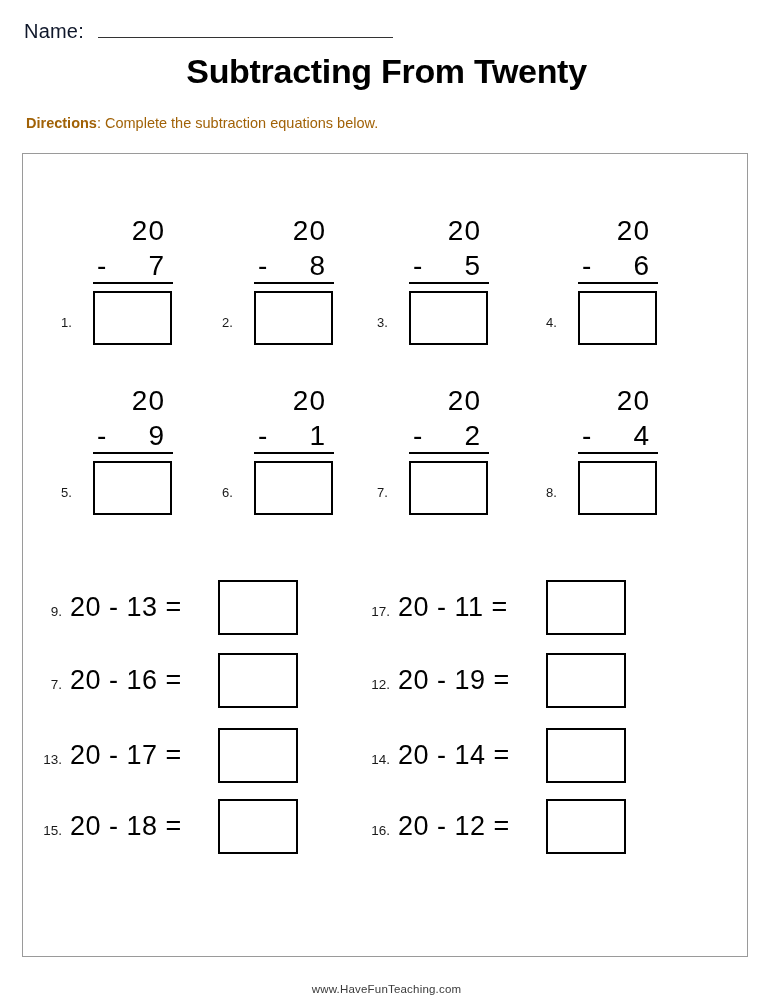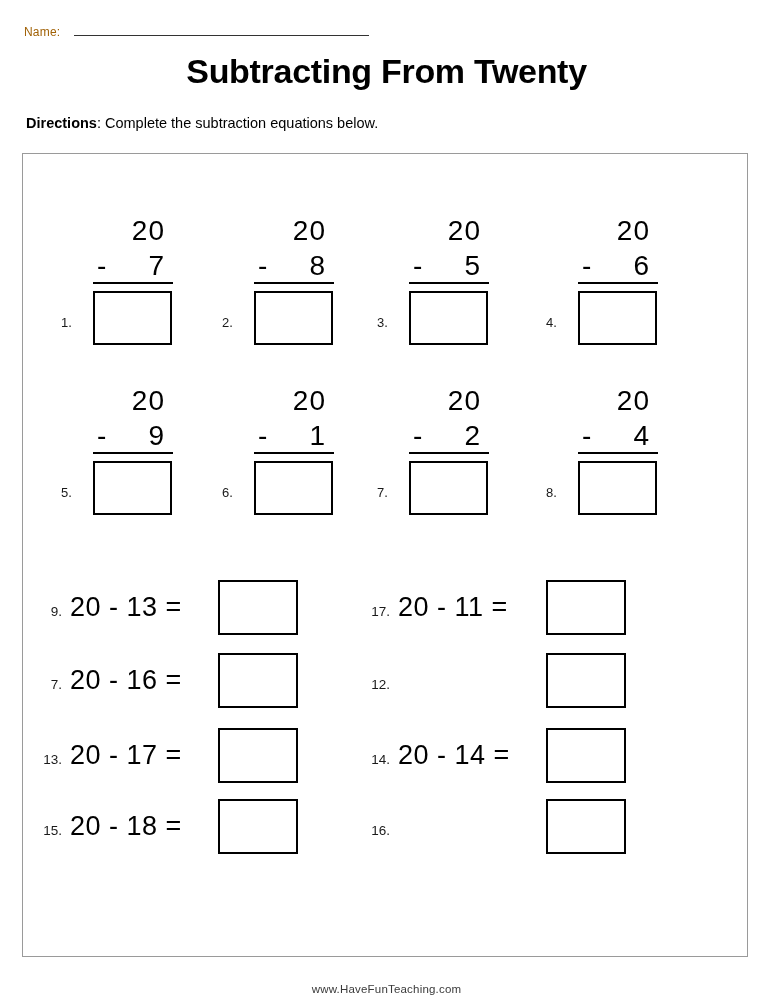--- a/index.html
+++ b/index.html
@@ -27,9 +27,9 @@
     align-items: baseline;
   }
   #name-label {
-    font-size: 12px;
+    font-size: 20px;
     letter-spacing: 0.2px;
-    color: #a16207;
+    color: #0f172a;
   }
   #name-line {
     margin-left: 14px;

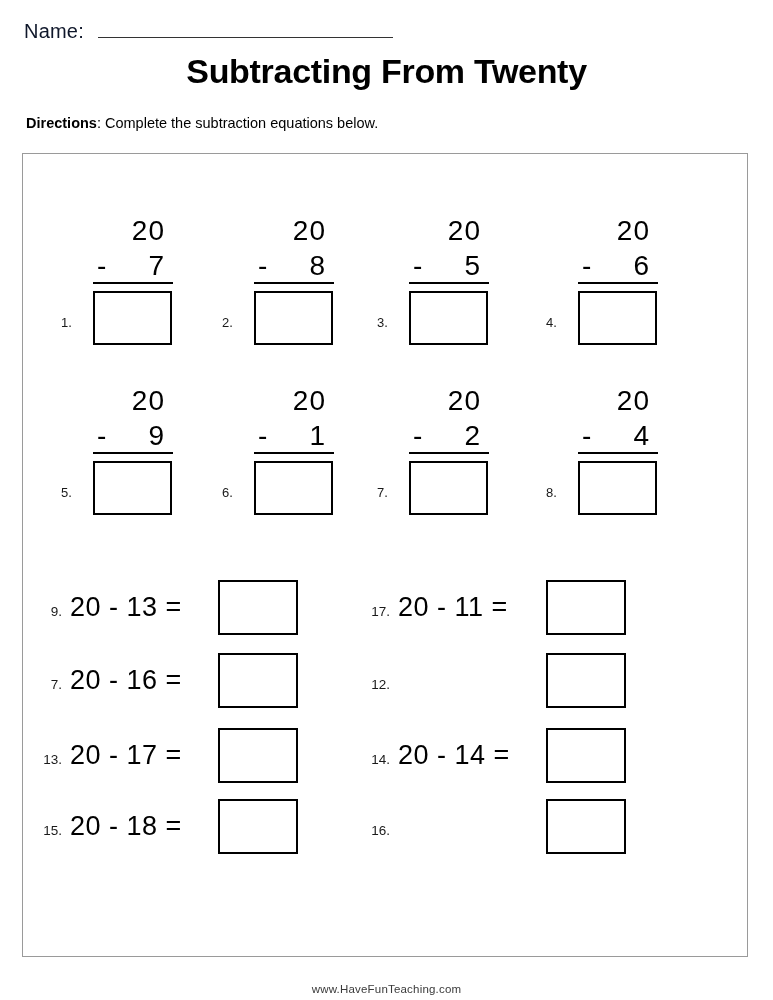--- a/index.html
+++ b/index.html
@@ -55,7 +55,7 @@
     left: 26px;
     top: 115px;
     font-size: 14.5px;
-    color: #000000;
+    color: #a16207;
     white-space: nowrap;
   }
   #directions b { font-weight: bold; }

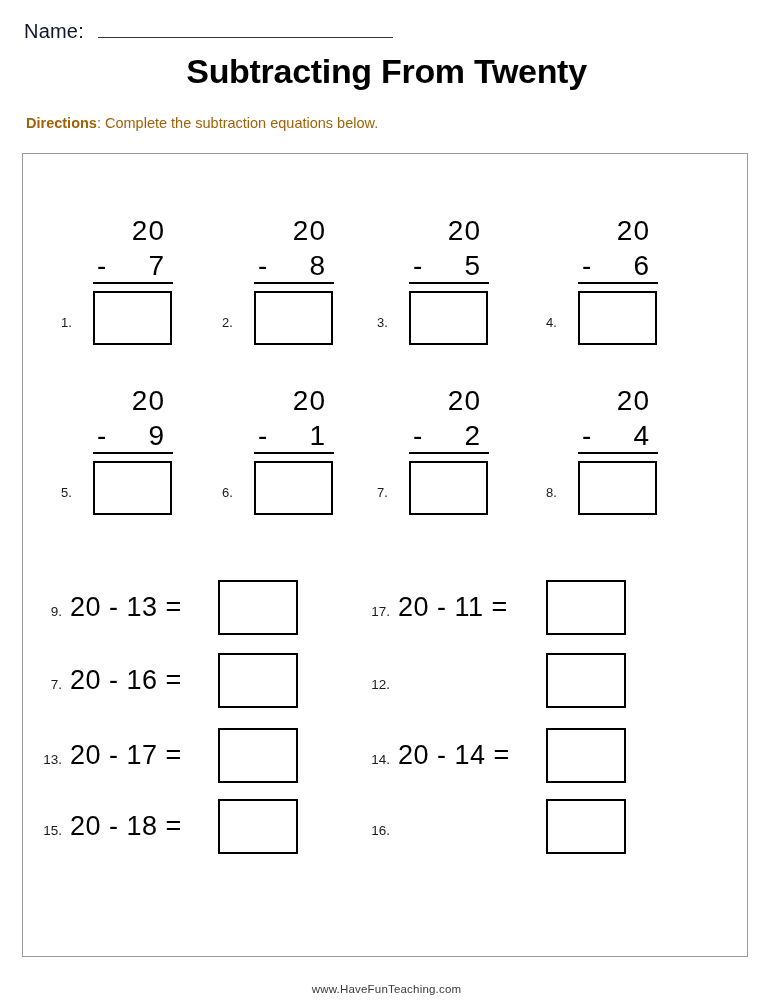--- a/index.html
+++ b/index.html
@@ -270,6 +270,7 @@
     </div>
     <div class="hproblem" style="left: 358px; top: 653px;">
       <div class="hlabel">12.</div>
+      <div class="hexpr">20 - 19 =</div>
       <div class="hbox"></div>
     </div>
     <div class="hproblem" style="left: 30px; top: 728px;">

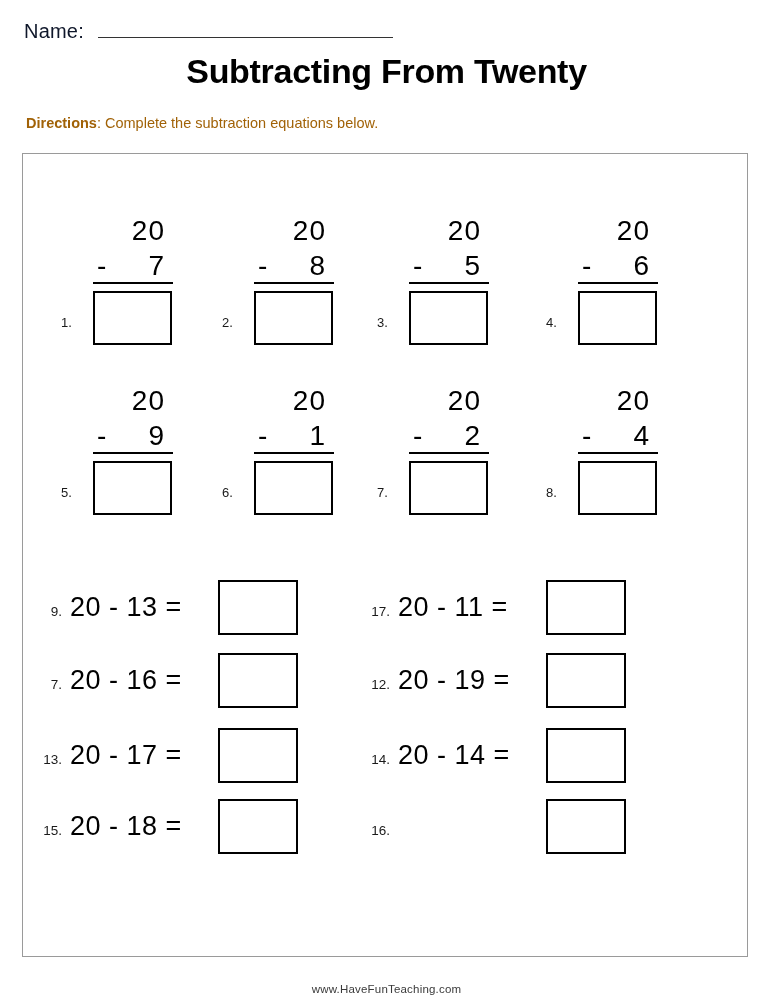--- a/index.html
+++ b/index.html
@@ -290,6 +290,7 @@
     </div>
     <div class="hproblem" style="left: 358px; top: 799px;">
       <div class="hlabel">16.</div>
+      <div class="hexpr">20 - 12 =</div>
       <div class="hbox"></div>
     </div>
   </div>

